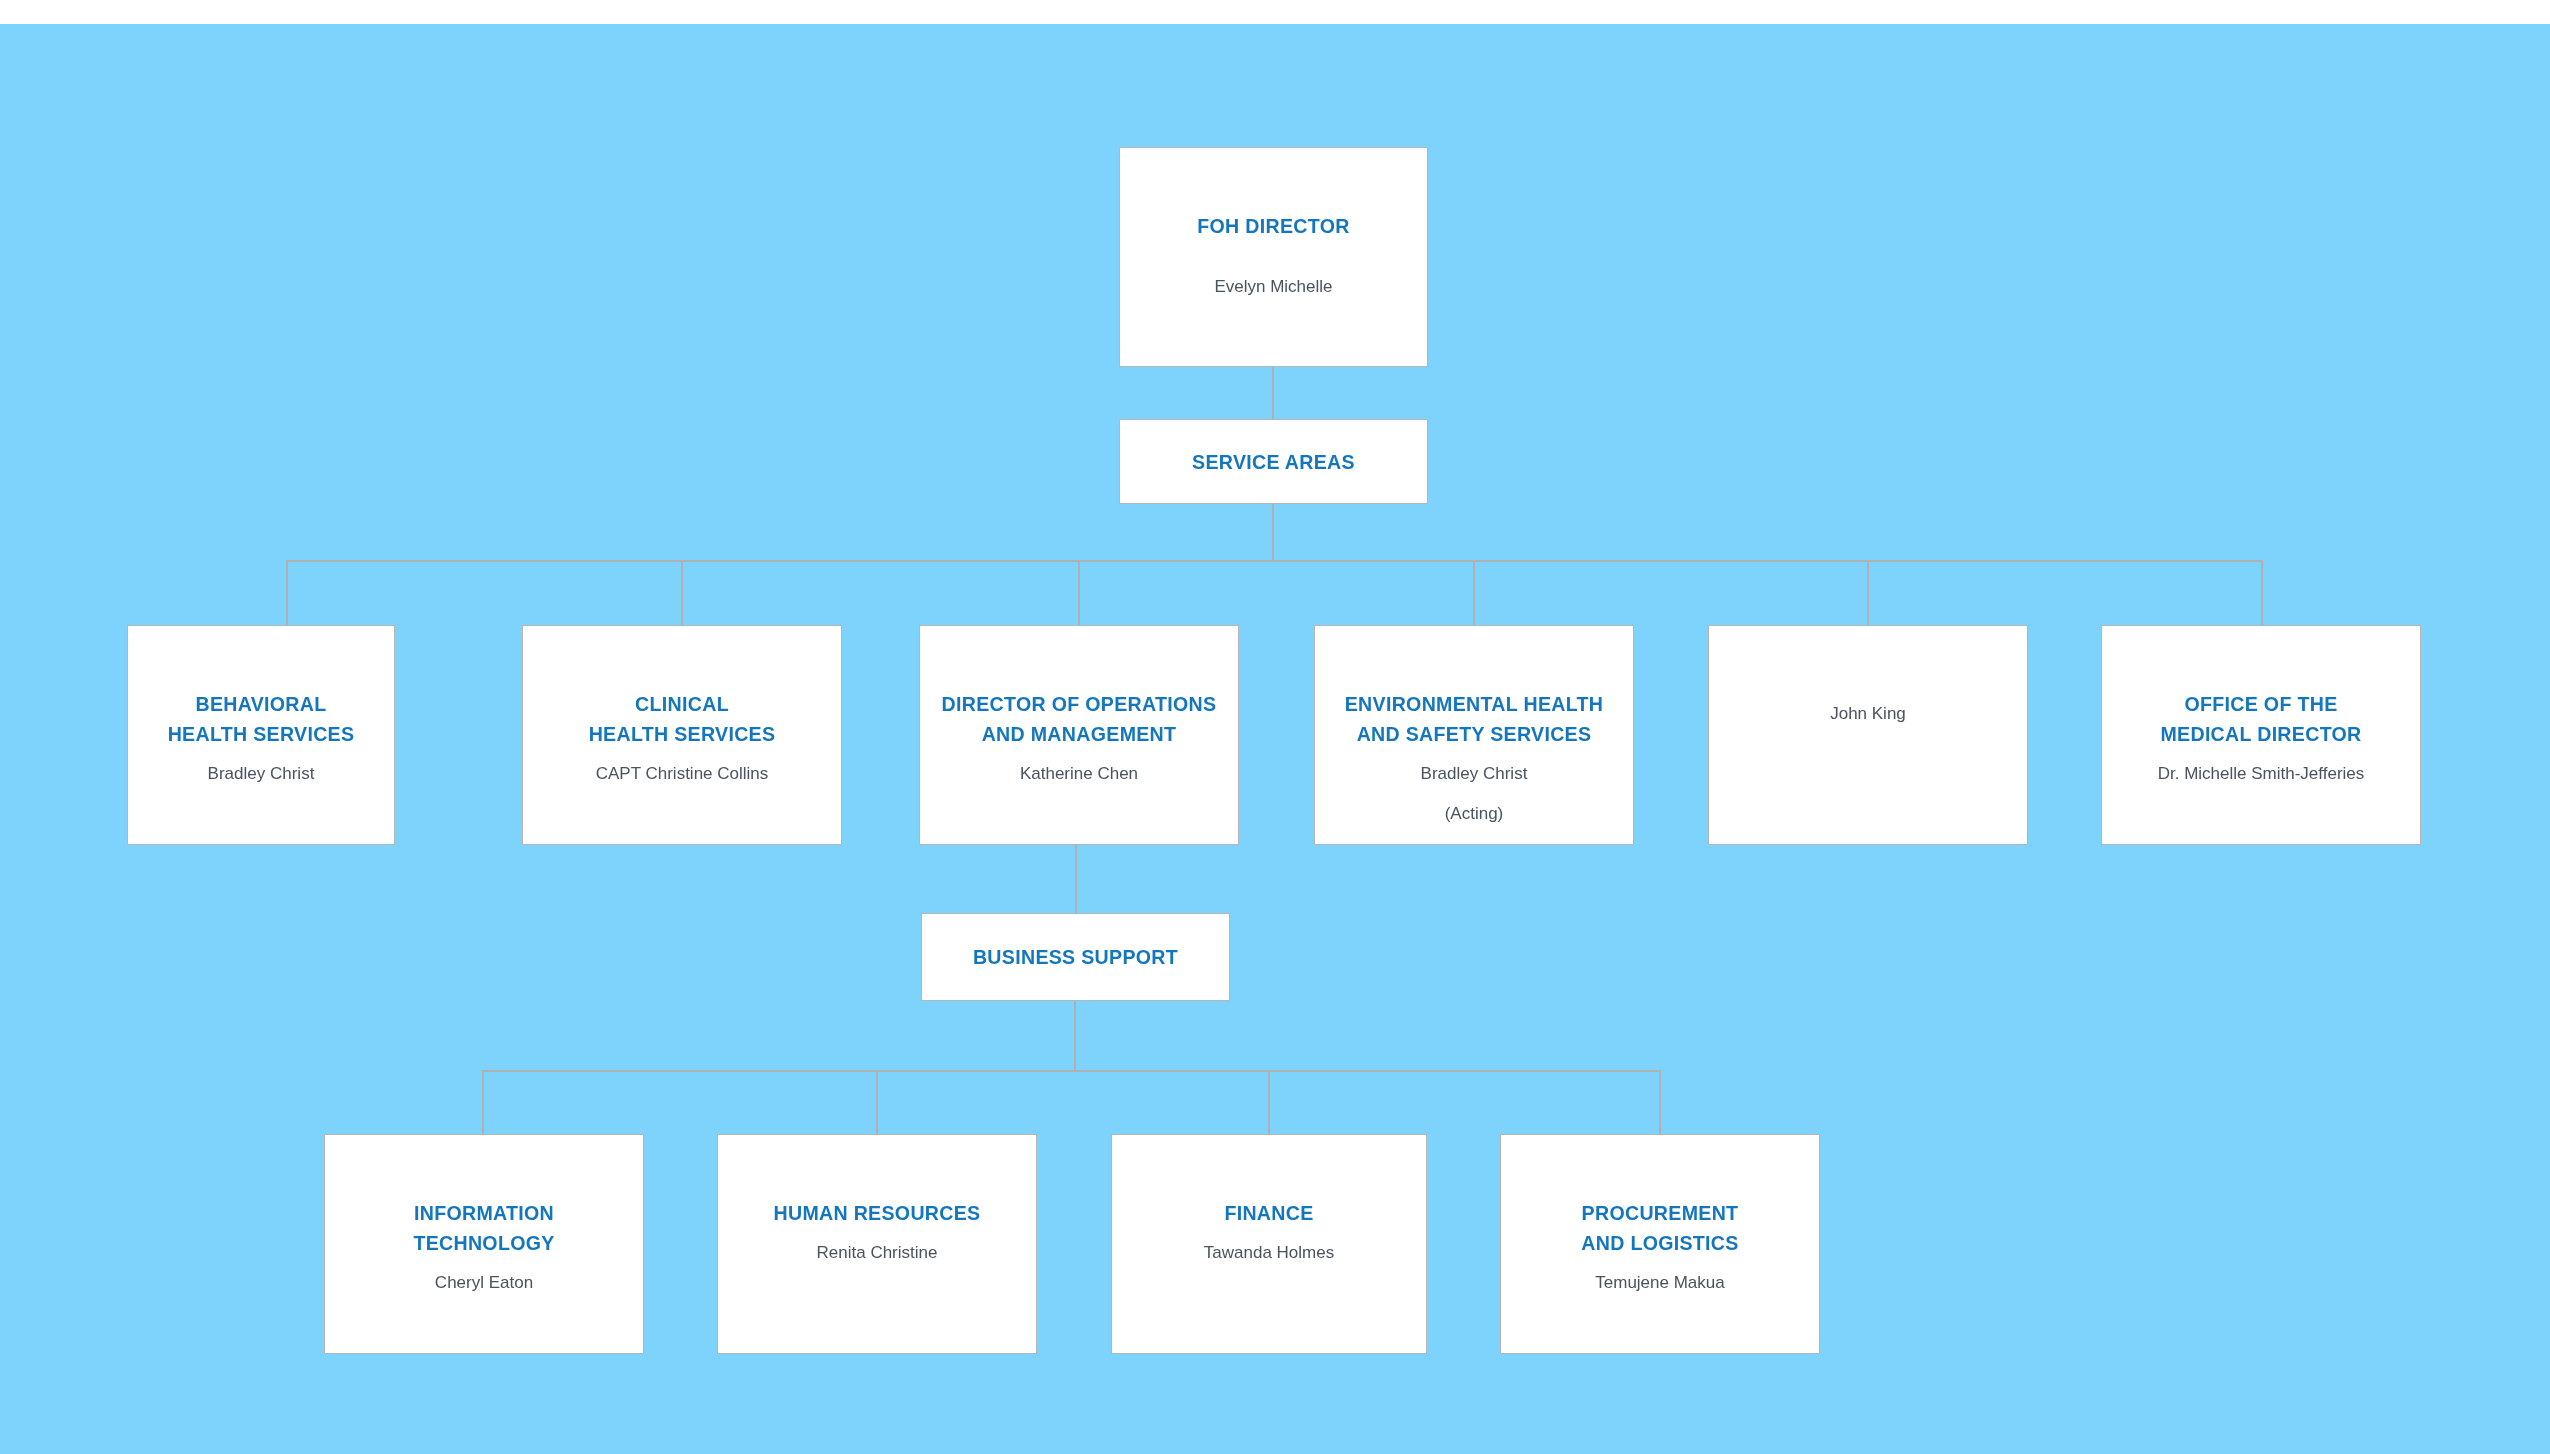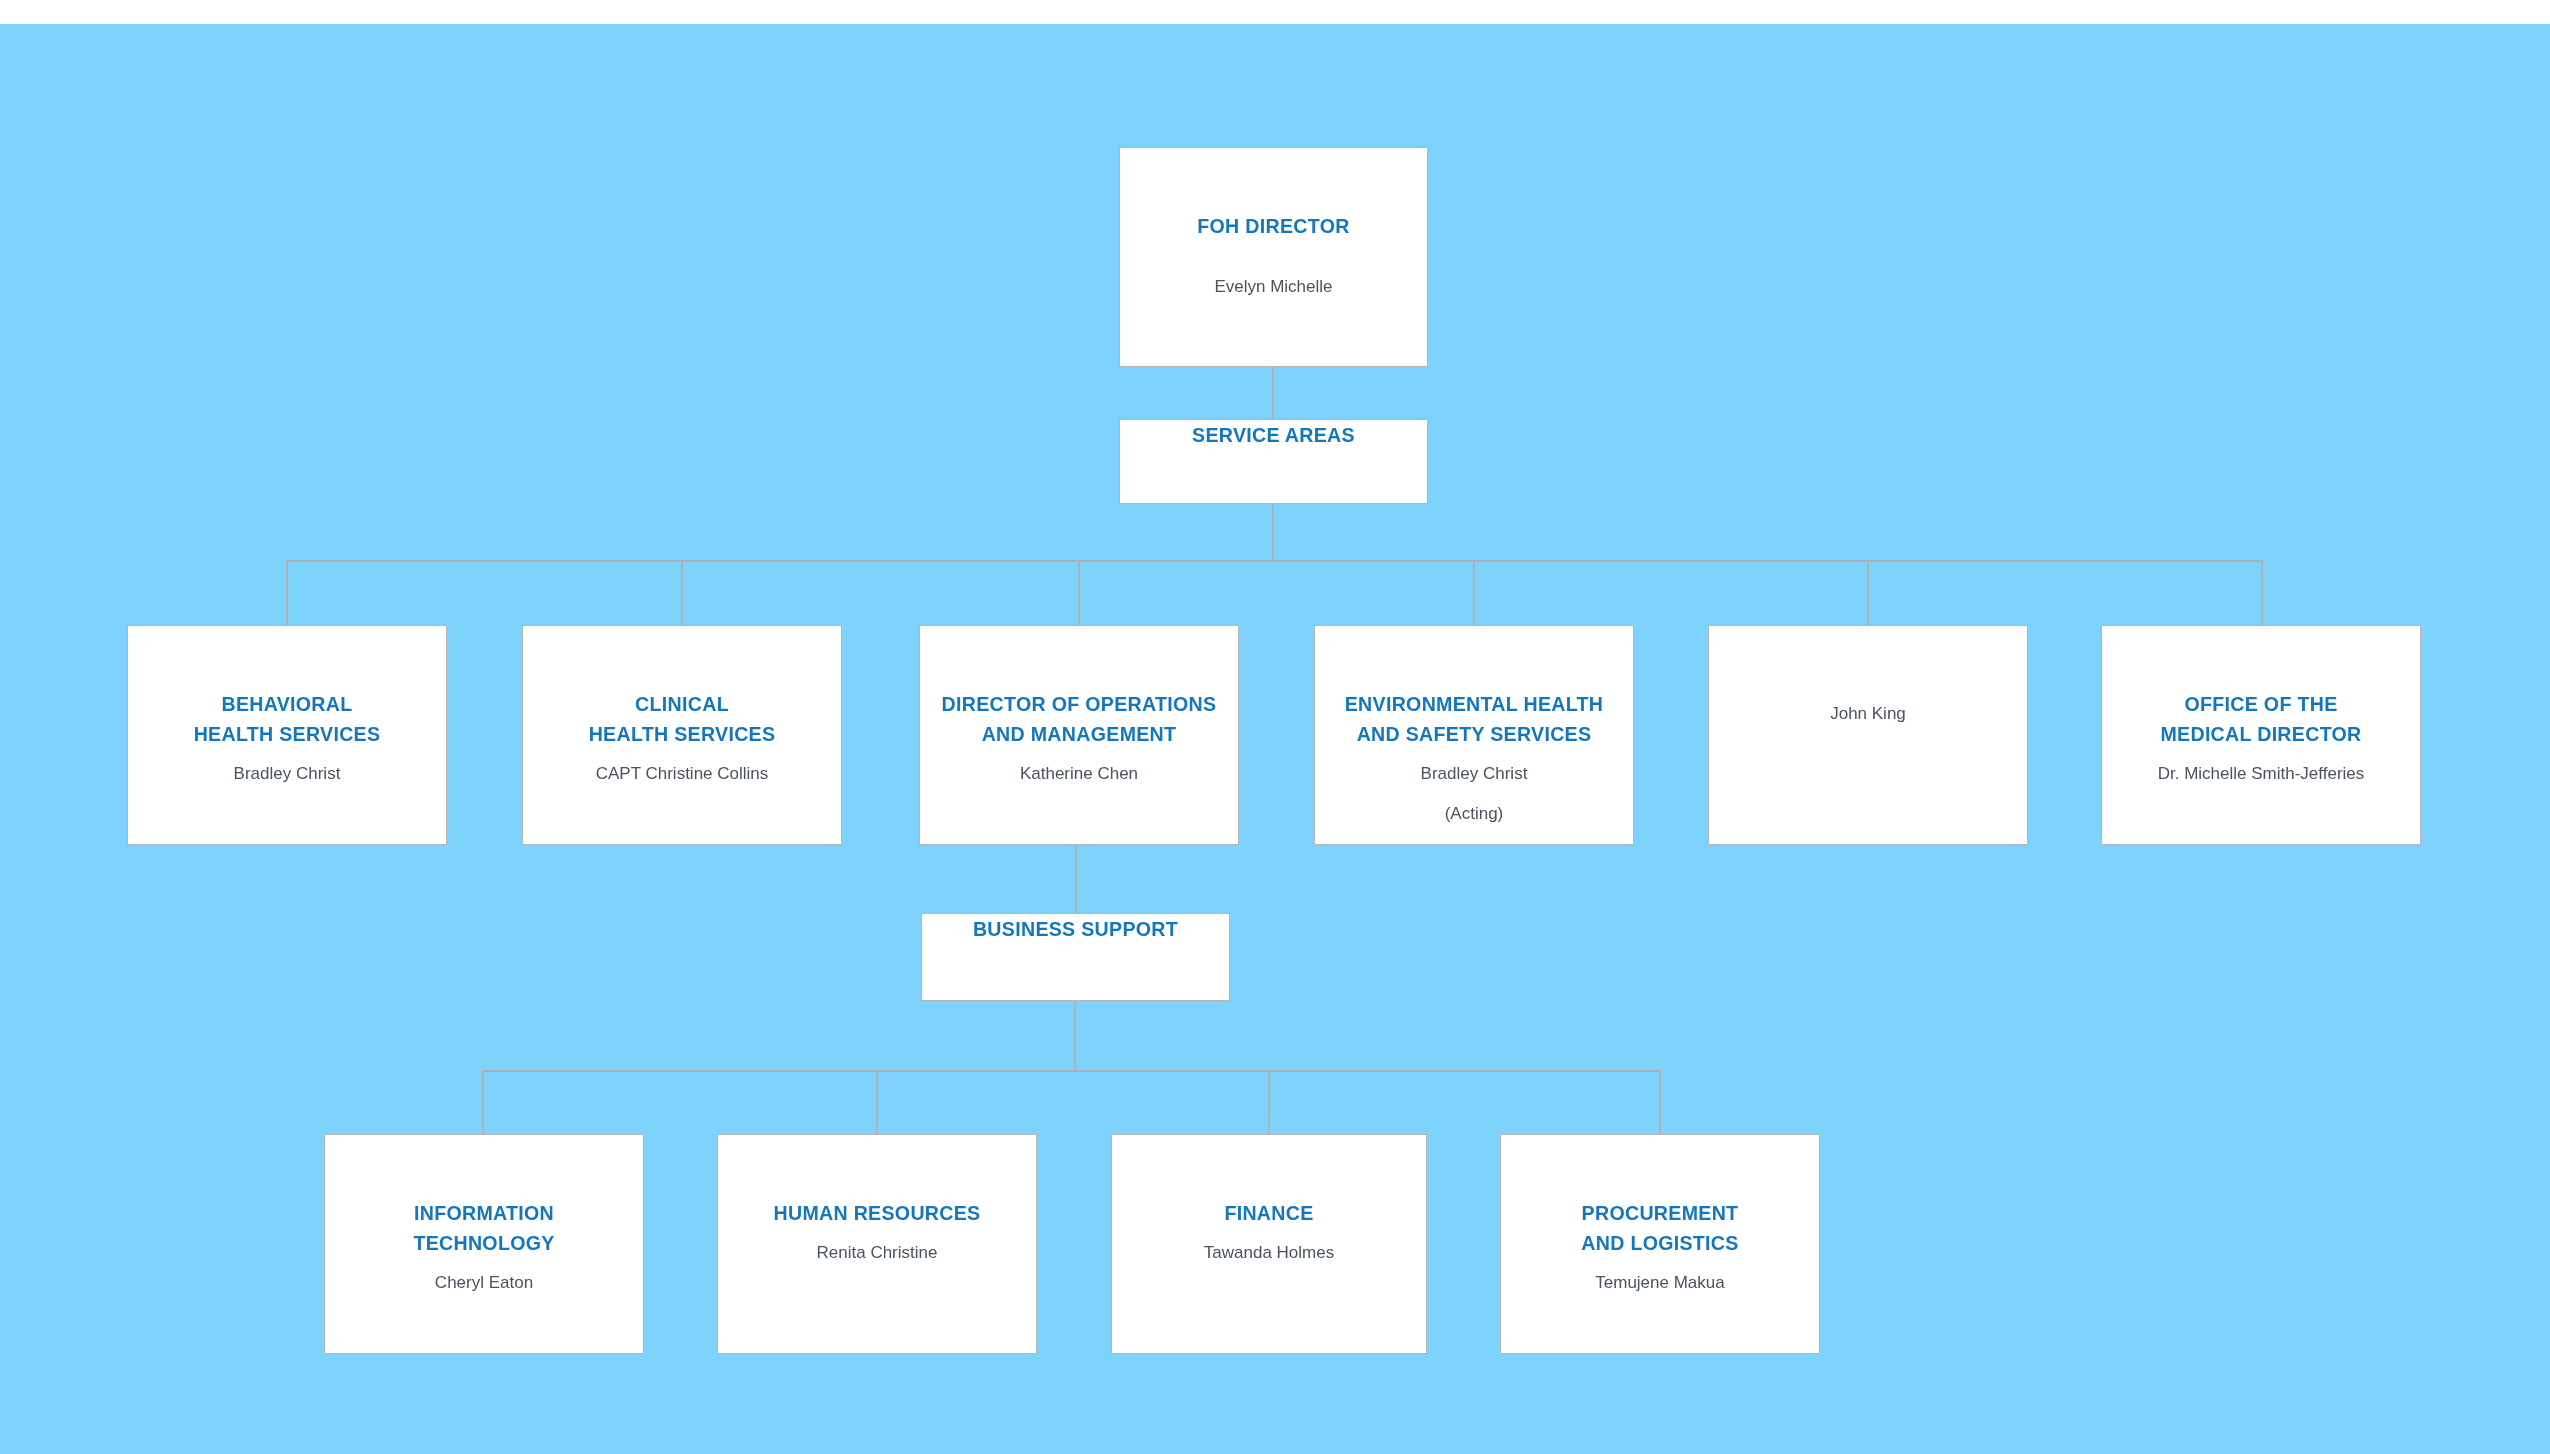--- a/index.html
+++ b/index.html
@@ -42,7 +42,7 @@
   }
   .label-box{
     display:flex;
-    align-items:flex-start;
+    align-items:center;
     justify-content:center;
     padding:0;
   }

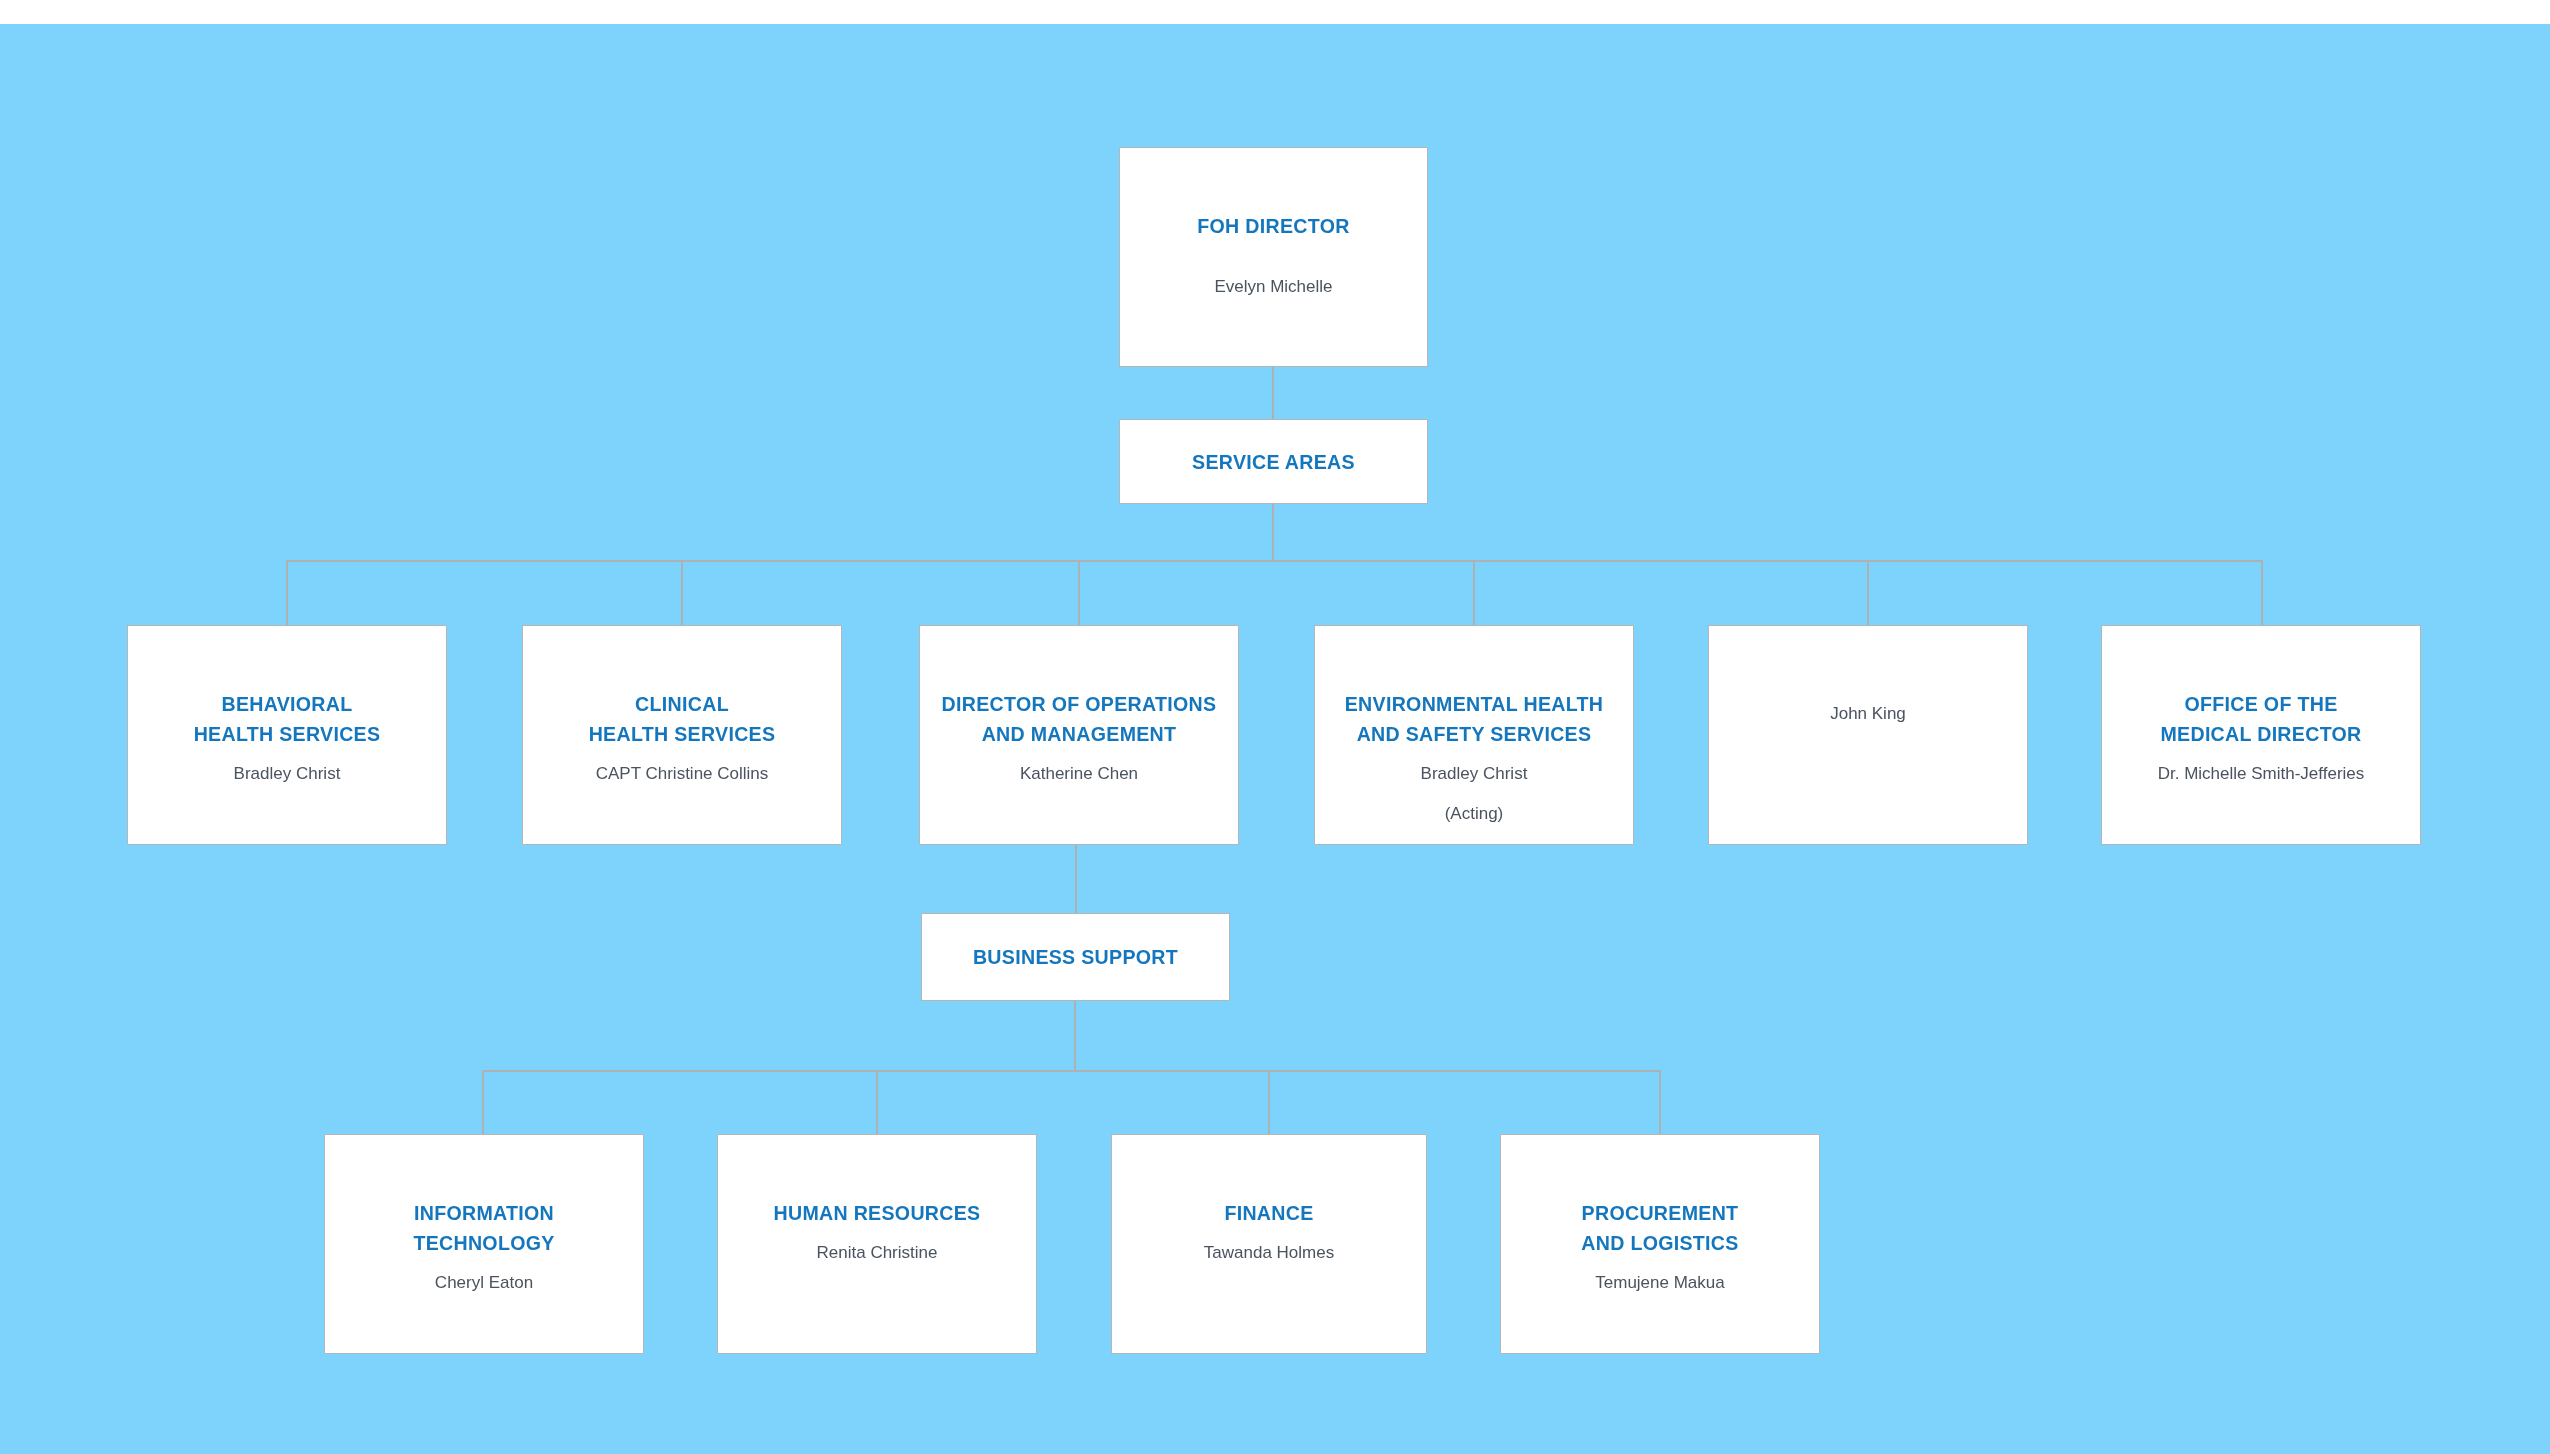--- a/index.html
+++ b/index.html
@@ -83,7 +83,7 @@
     <div class="title">SERVICE AREAS</div>
   </div>
 
-  <div class="box node" style="left:127px;top:601px;width:320px;height:220px">
+  <div class="box node" style="left:127px;top:601px;width:268px;height:220px">
     <div class="title">BEHAVIORAL
 HEALTH SERVICES</div>
     <div class="person">Bradley Christ</div>

